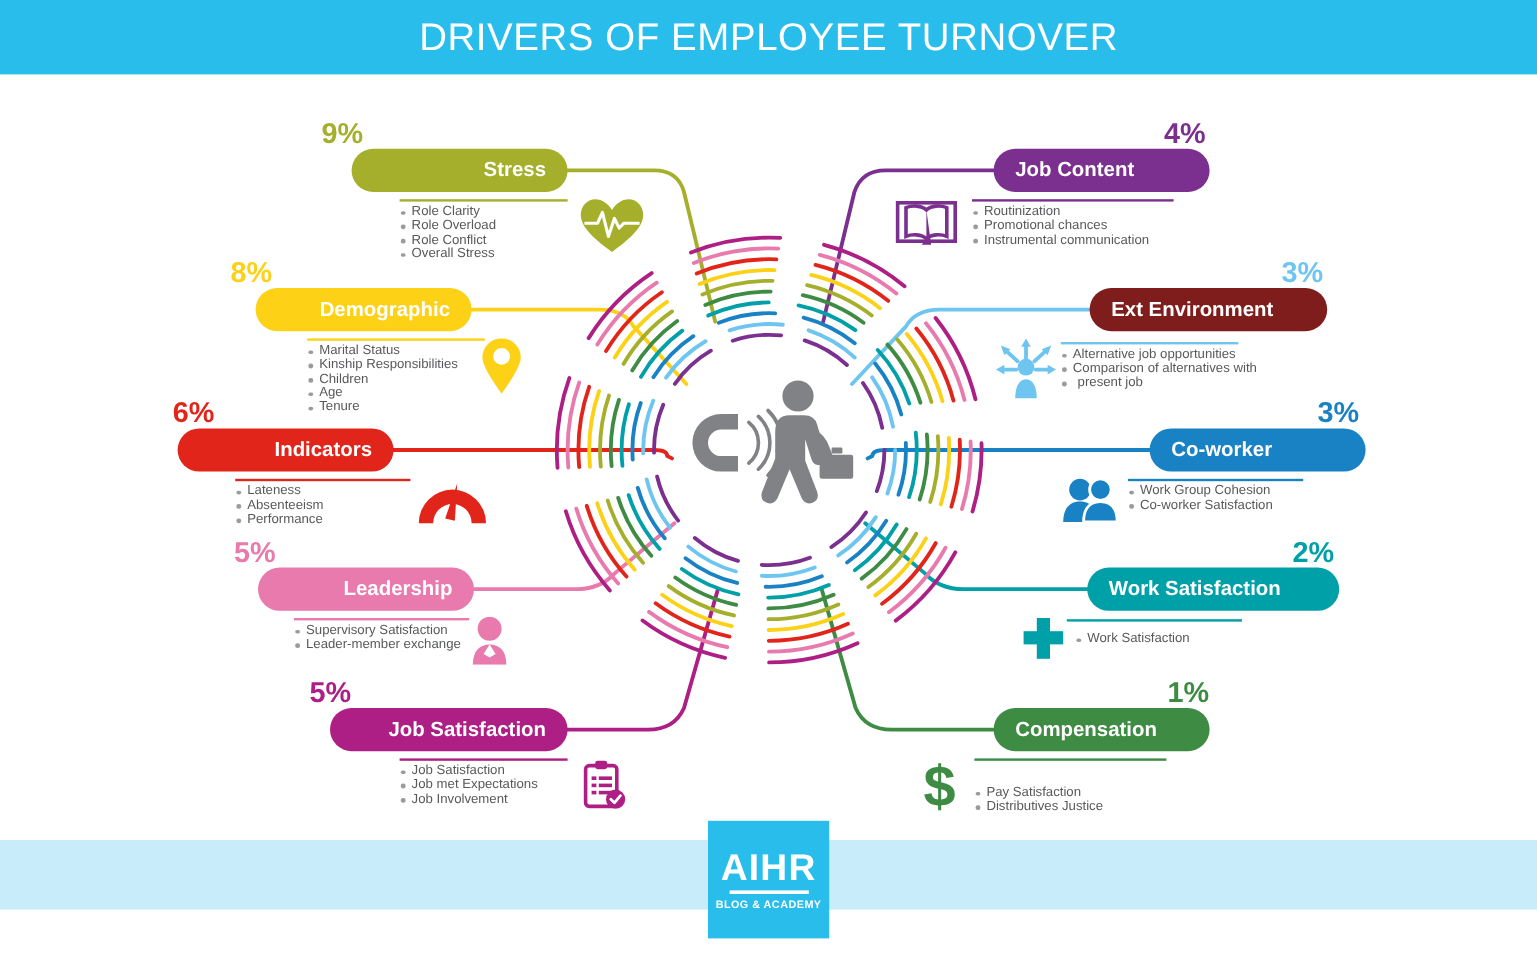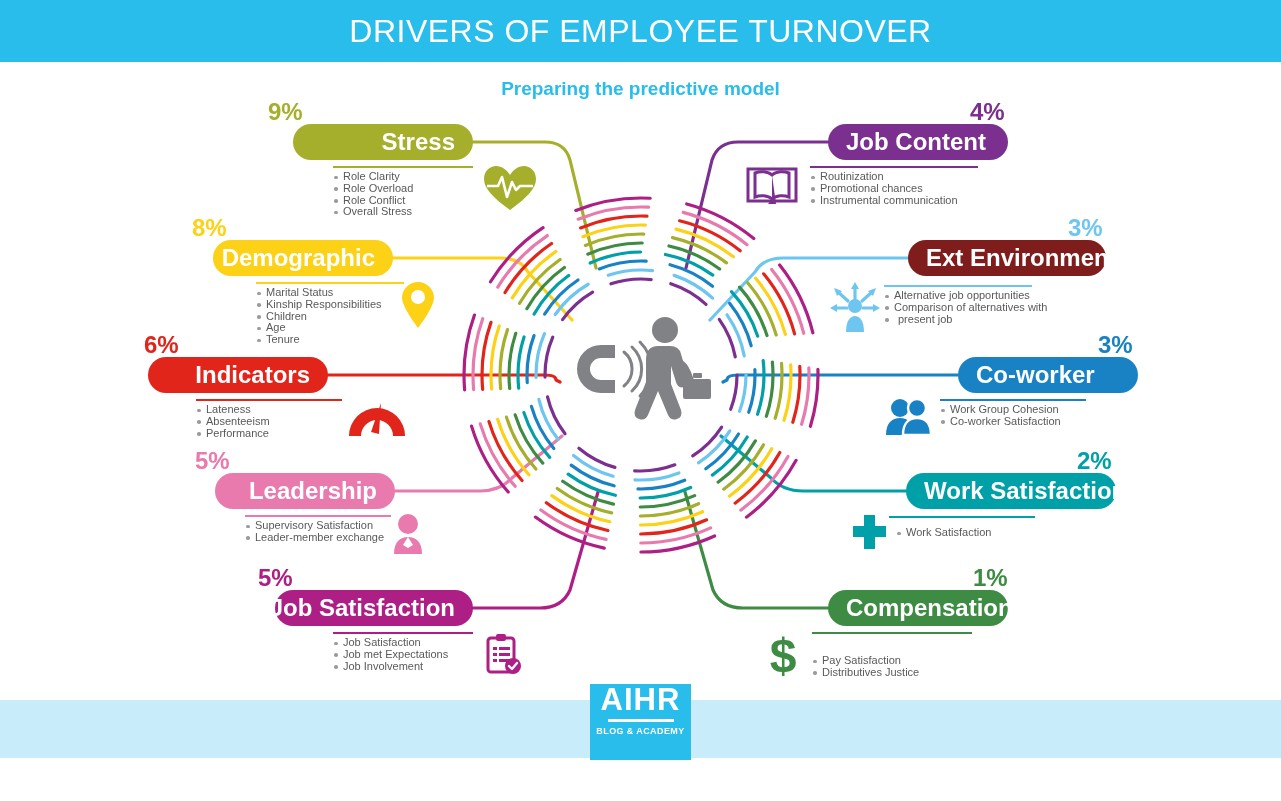--- a/index.html
+++ b/index.html
@@ -74,7 +74,6 @@
 
   <div class="header-band"></div>
   <div class="header-title">DRIVERS OF EMPLOYEE TURNOVER</div>
-  <div class="subtitle">Preparing the predictive model</div>
 
   <svg id="wires" viewBox="0 0 1281 801">
     <g fill="none" stroke-width="3.2" stroke-linecap="round" stroke-linejoin="round">

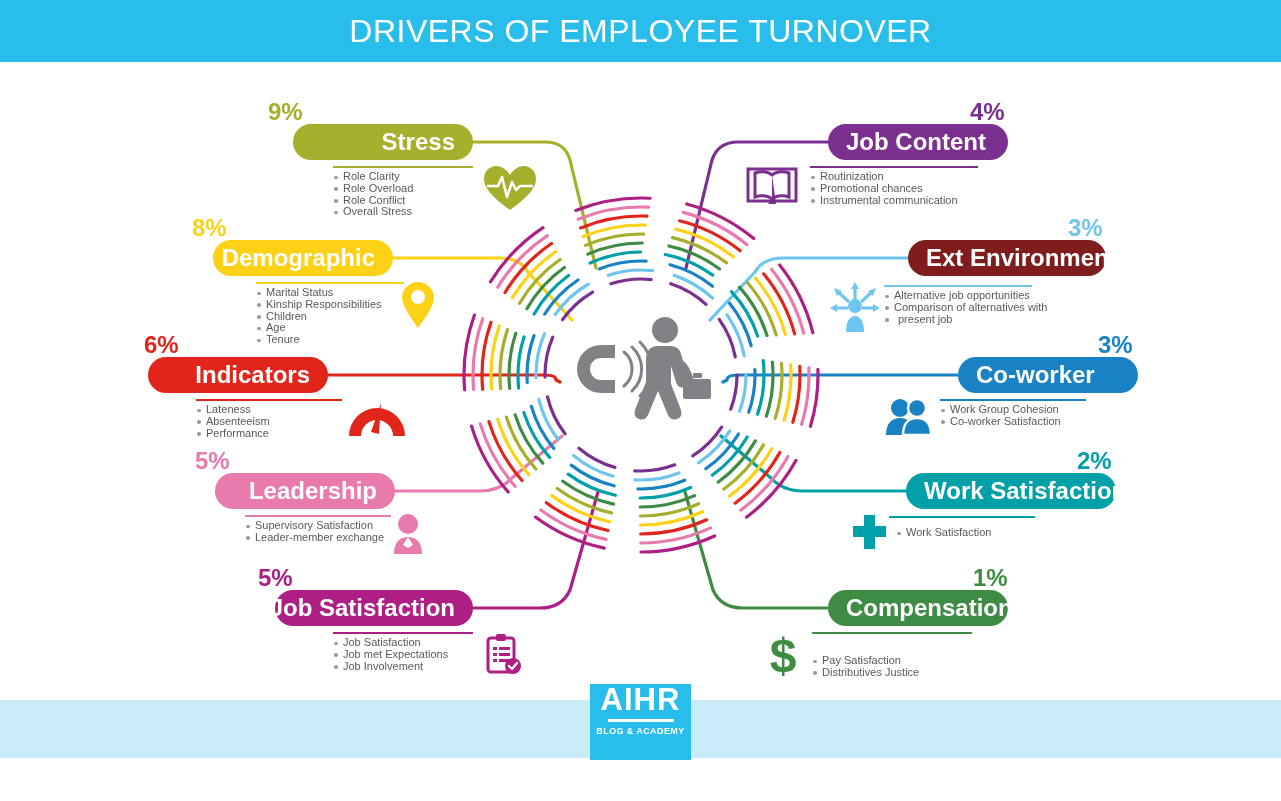--- a/index.html
+++ b/index.html
@@ -48,7 +48,7 @@
   .pill{
     position:absolute;height:36px;border-radius:18px;
     display:flex;align-items:center;
-    color:#ffffff;font-size:24px;font-weight:bold;white-space:nowrap;
+    color:#ffffff;font-size:17px;font-weight:bold;white-space:nowrap;
   }
   .pill.left{justify-content:flex-end;padding-right:18px;}
   .pill.right{justify-content:flex-start;padding-left:18px;}

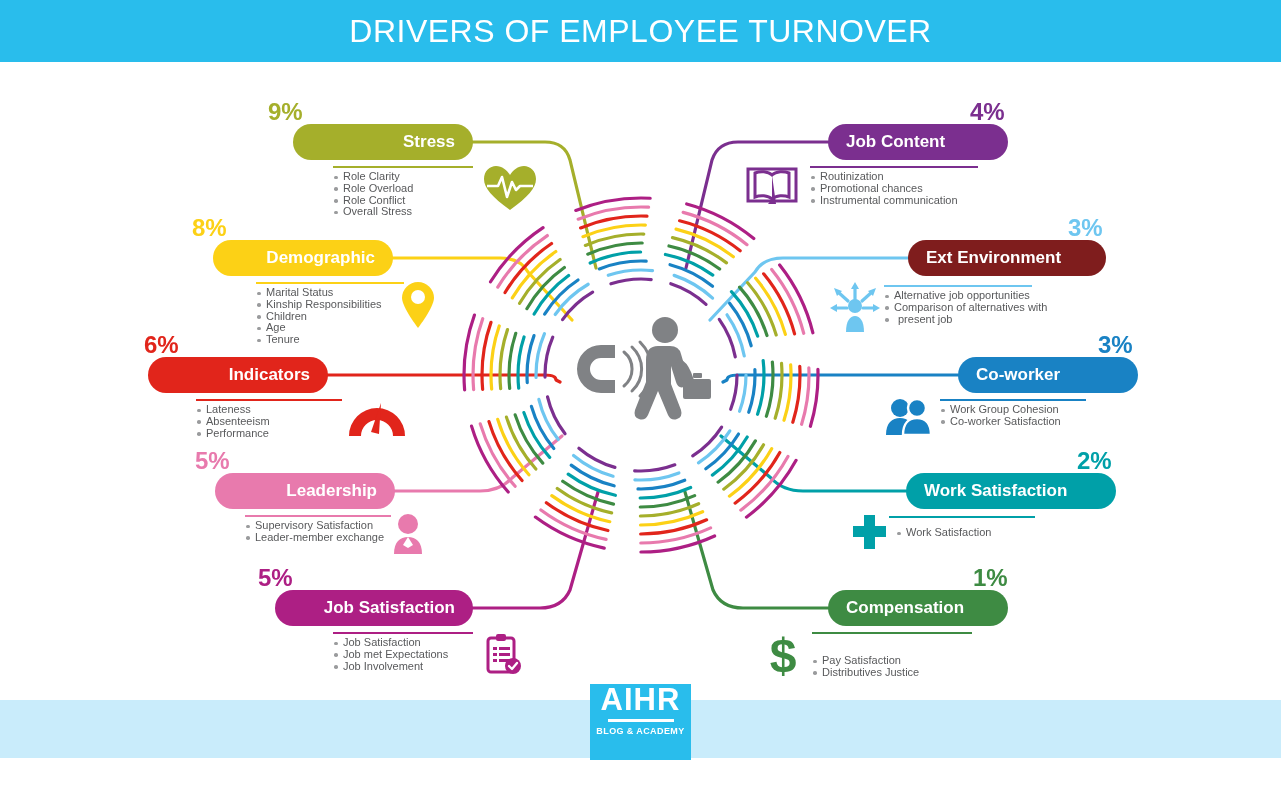--- a/index.html
+++ b/index.html
@@ -32,9 +32,9 @@
     background:#c9ecfb;
   }
   .logo-box{
-    position:absolute;left:590px;top:684px;width:101px;height:76px;
+    position:absolute;left:590px;top:684px;width:101px;height:98px;
     background:#29bdec;display:flex;flex-direction:column;
-    align-items:center;justify-content:flex-start;
+    align-items:center;justify-content:center;
   }
   .logo-main{color:#fff;font-size:31px;font-weight:bold;letter-spacing:1px;line-height:1;}
   .logo-rule{width:66px;height:3px;background:#fff;margin:4px 0 4px;}

